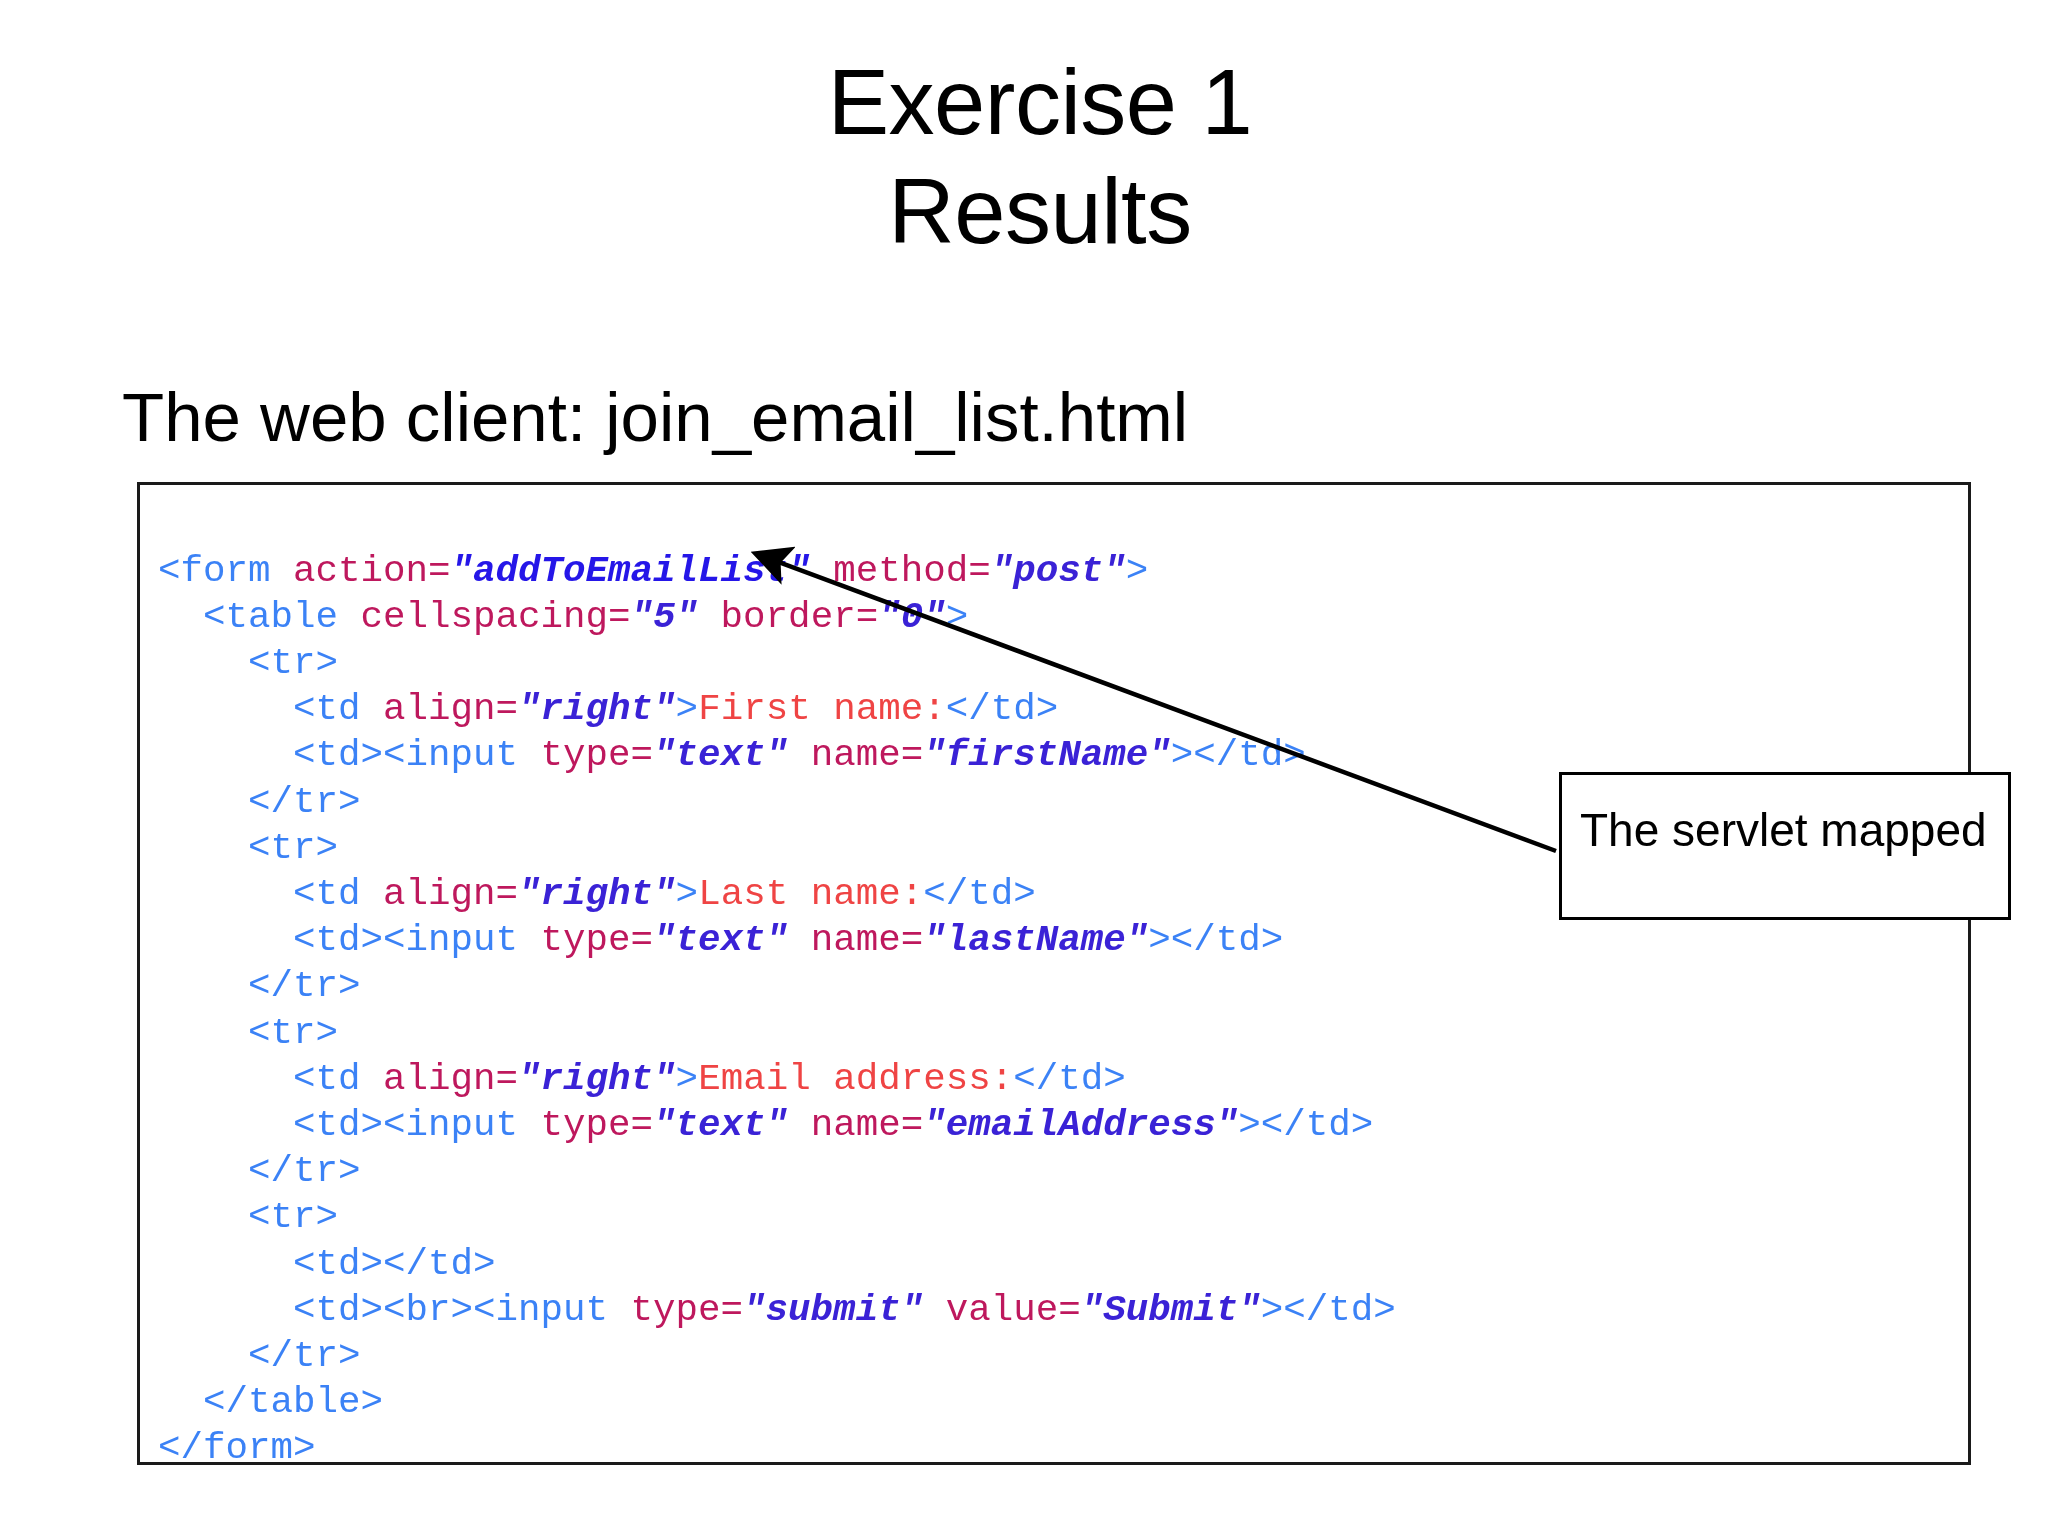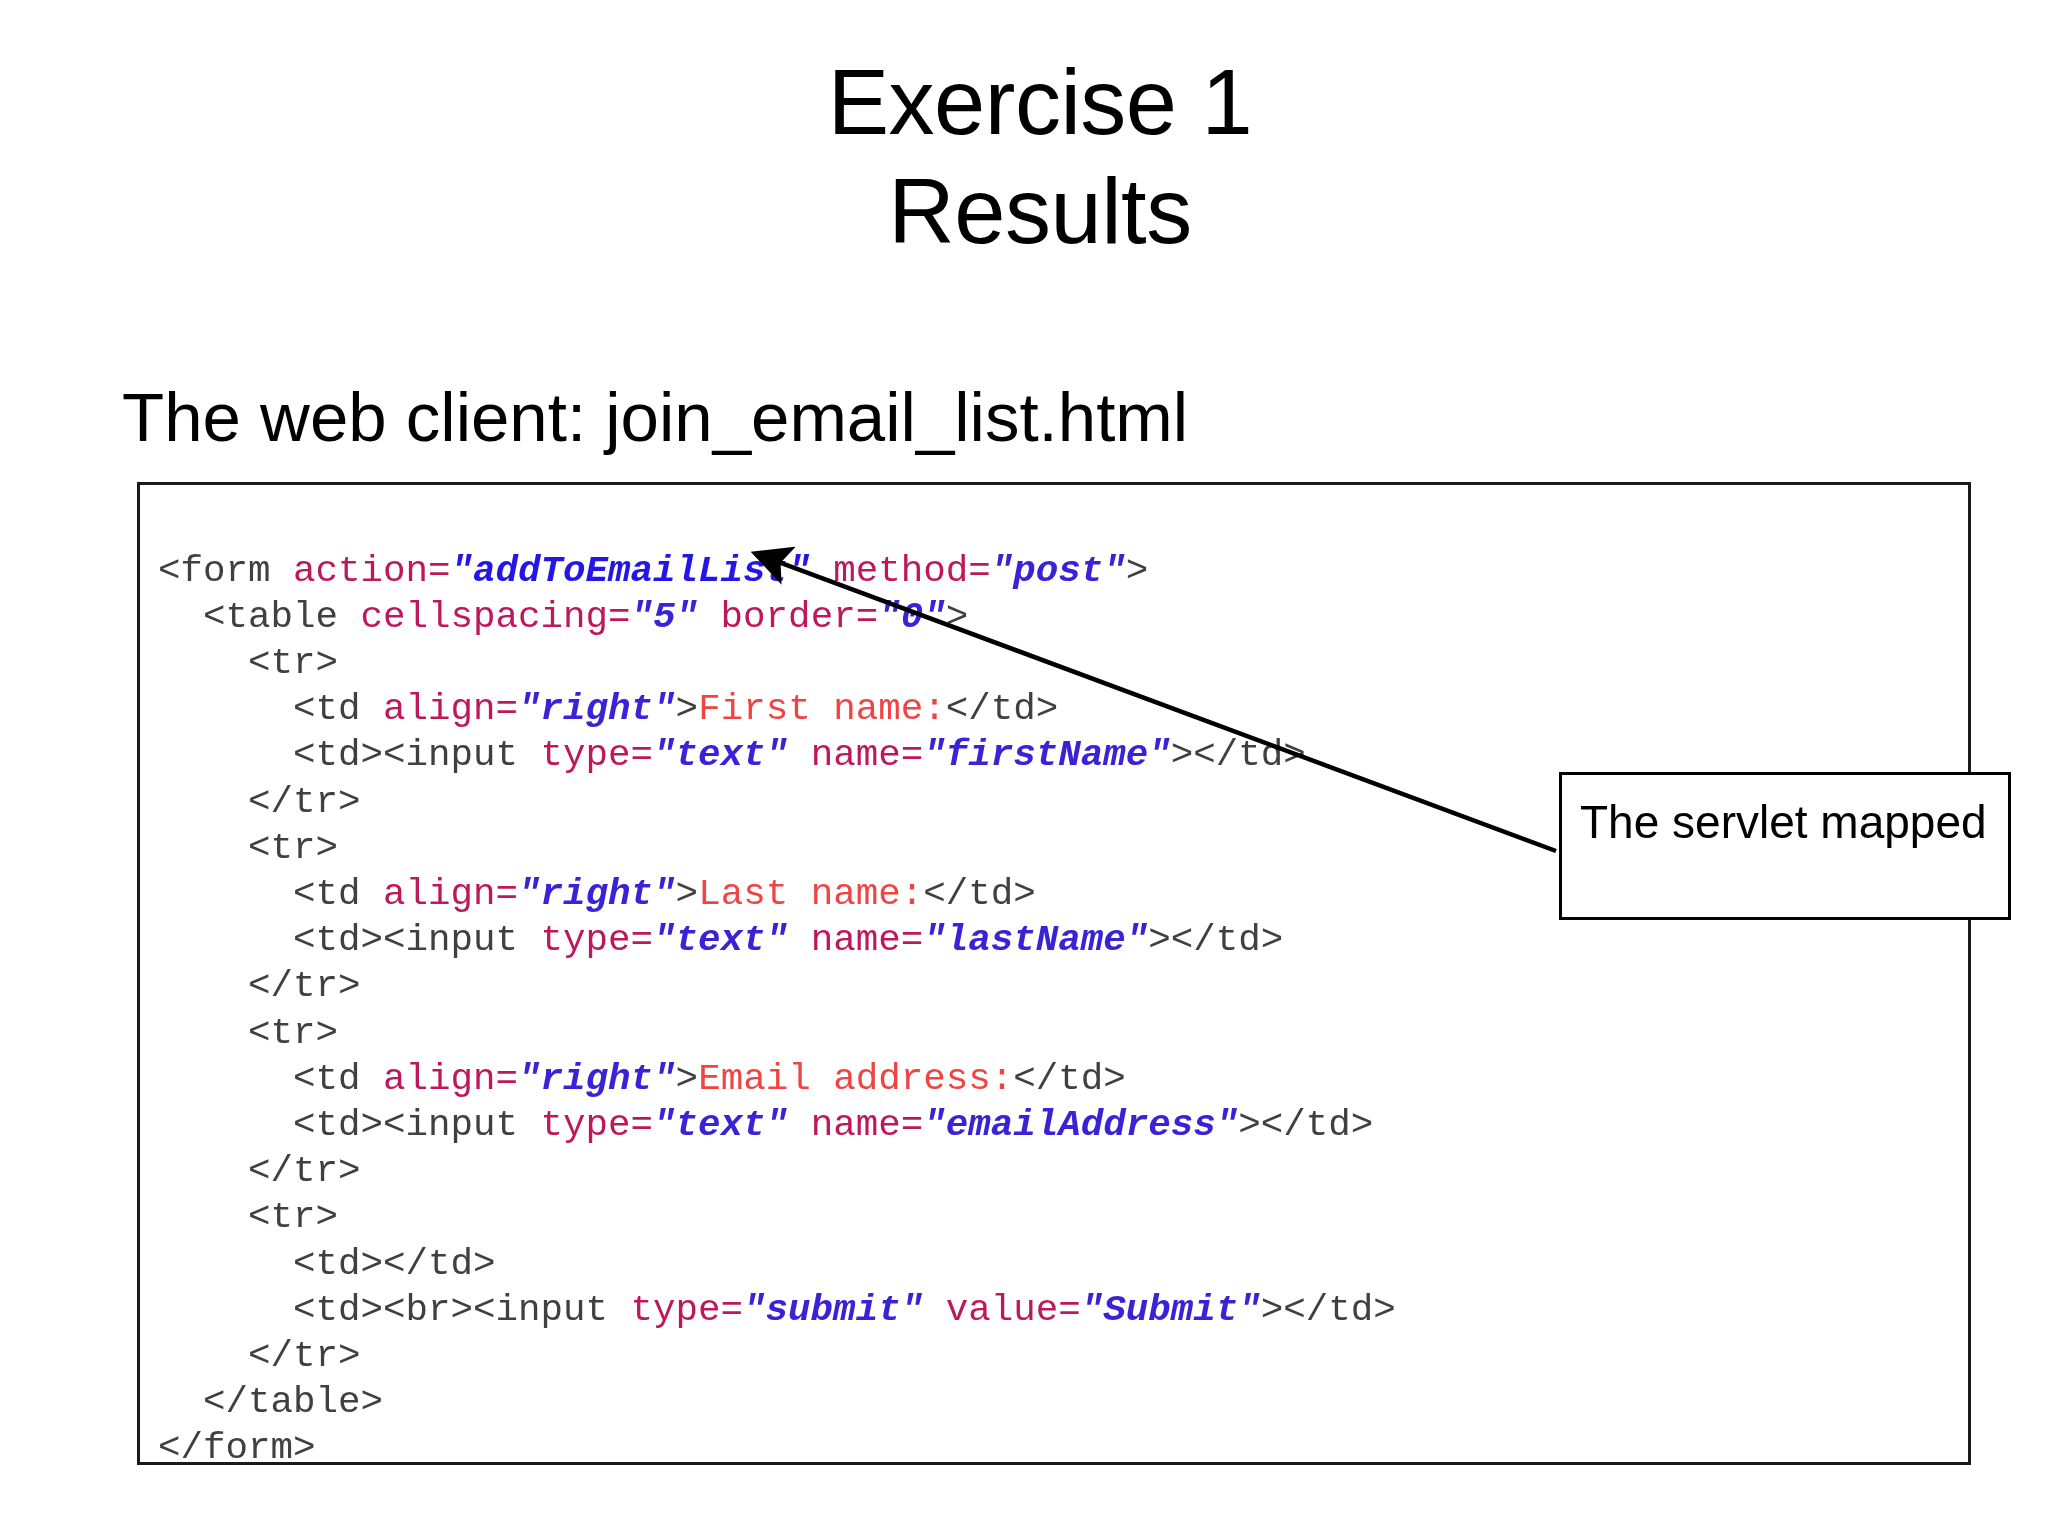--- a/index.html
+++ b/index.html
@@ -65,7 +65,7 @@
     color: #000000;
   }
   .code-line { white-space: pre; }
-  .tk-tag   { color: #404040; text-align: right; }
+  .tk-tag   { color: #3b82f6; text-align: right; }
   .tk-attr  { color: #be185d; }
   .tk-val   { color: #3a22d6; font-style: italic; font-weight: bold; }
   .tk-txt   { color: #ef4444; }

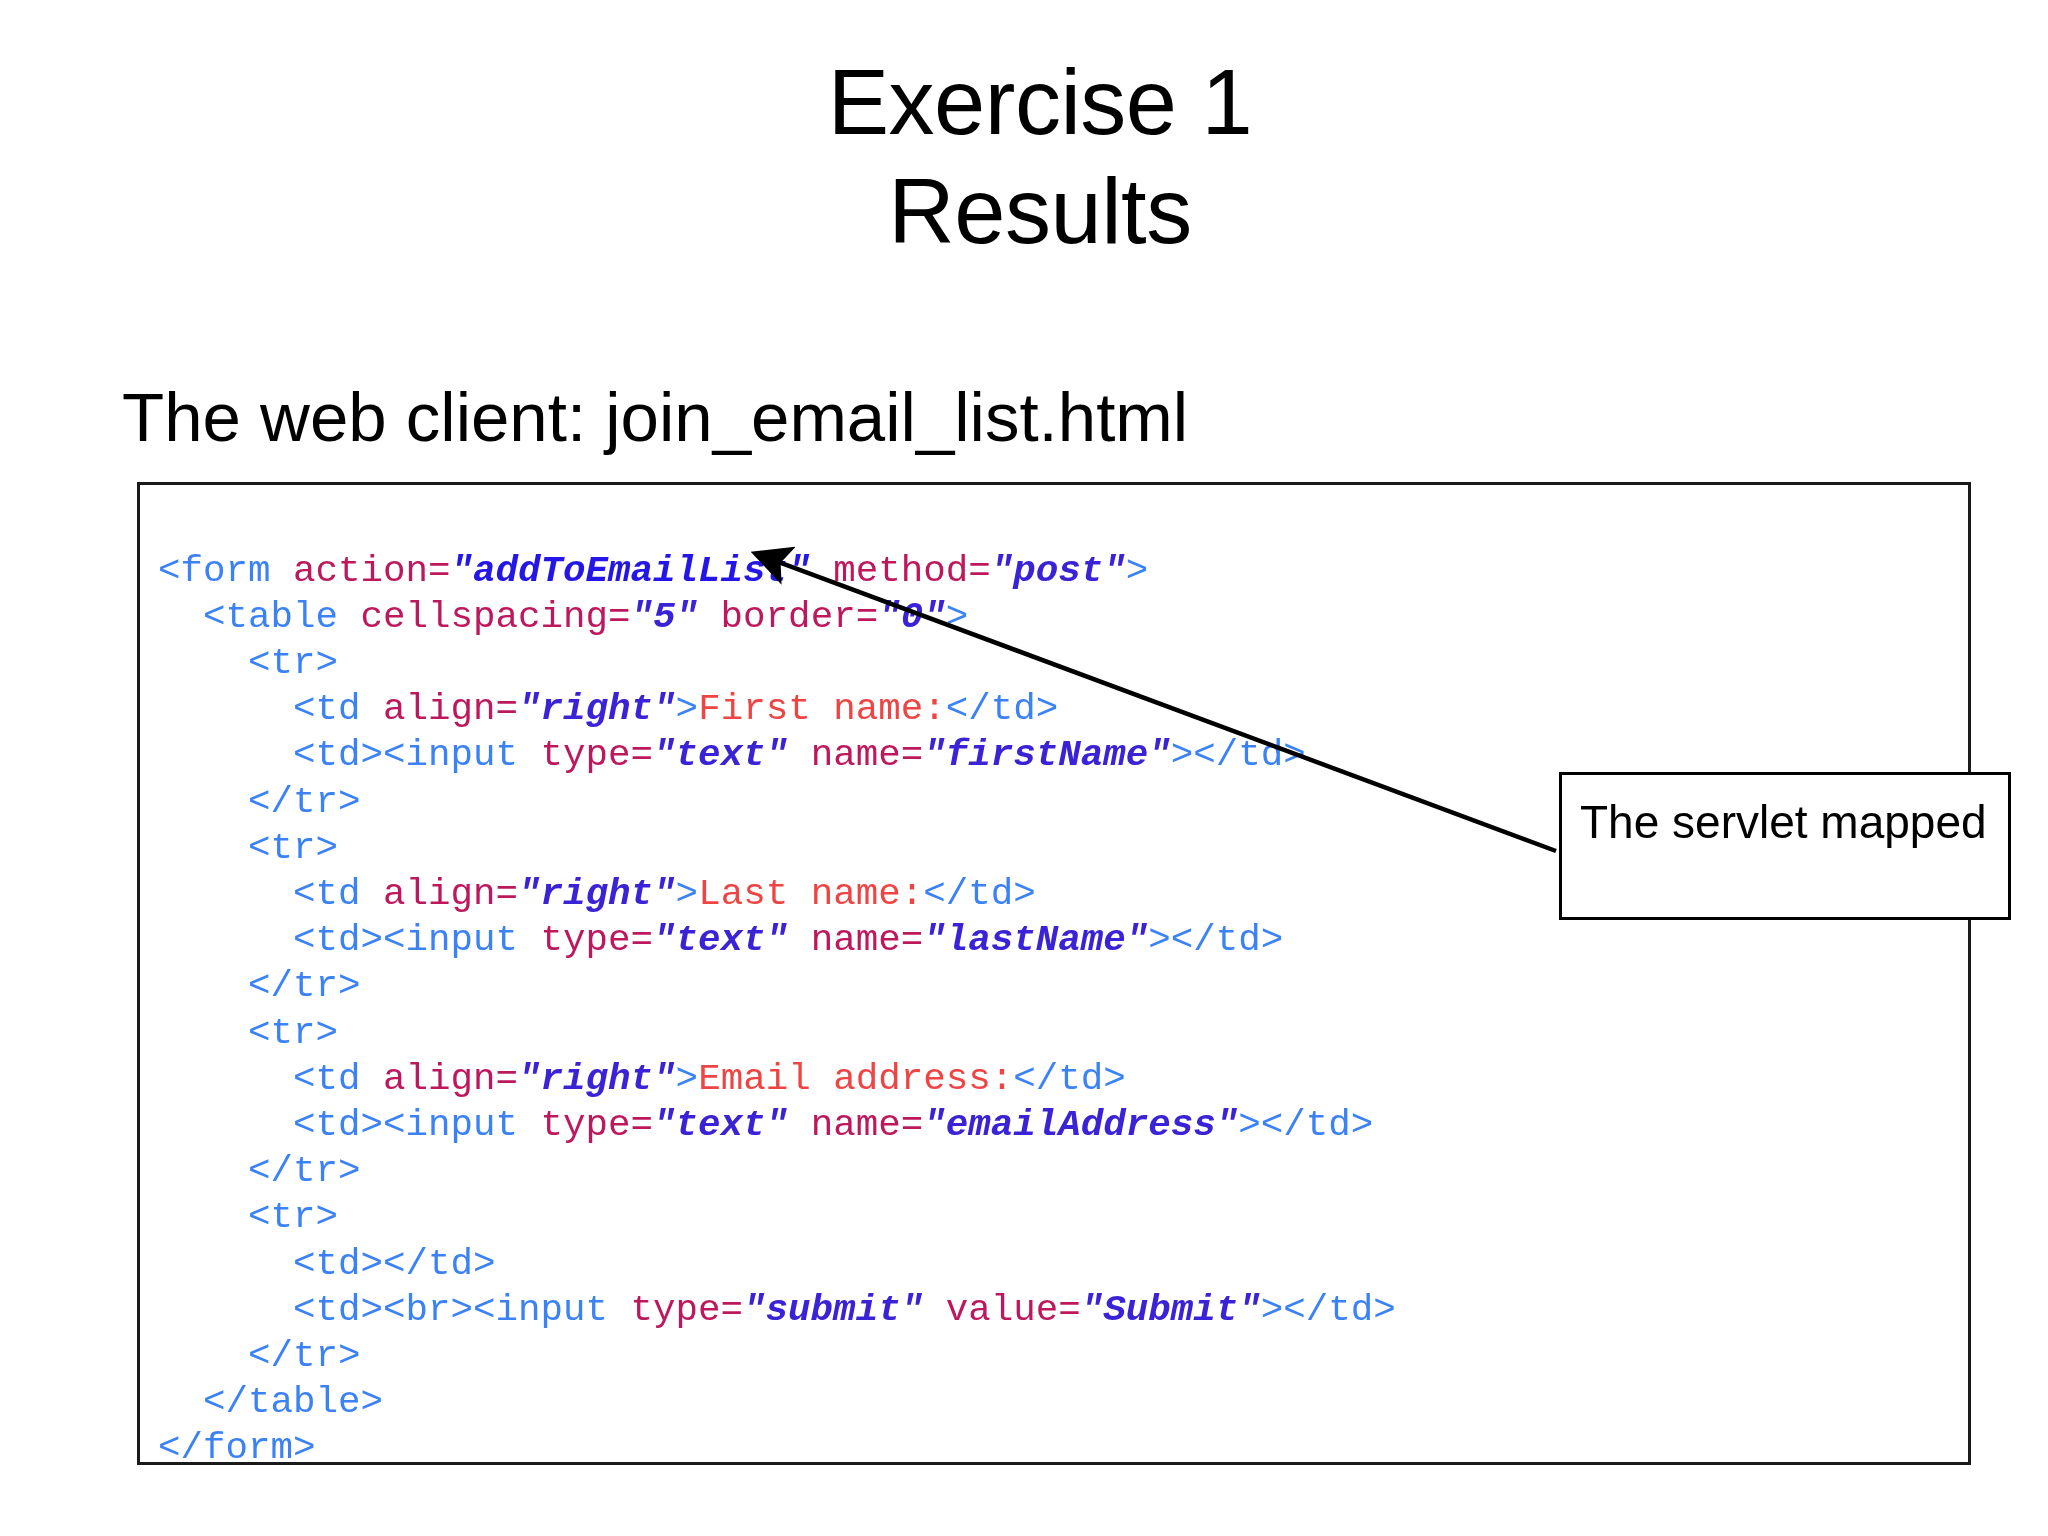--- a/index.html
+++ b/index.html
@@ -81,7 +81,7 @@
     border: 3px solid #000000;
     box-sizing: border-box;
     background: #ffffff;
-    padding: 16px 18px 0 18px;
+    padding: 24px 18px 0 18px;
     z-index: 5;
   }
   #callout-box .callout-line {

